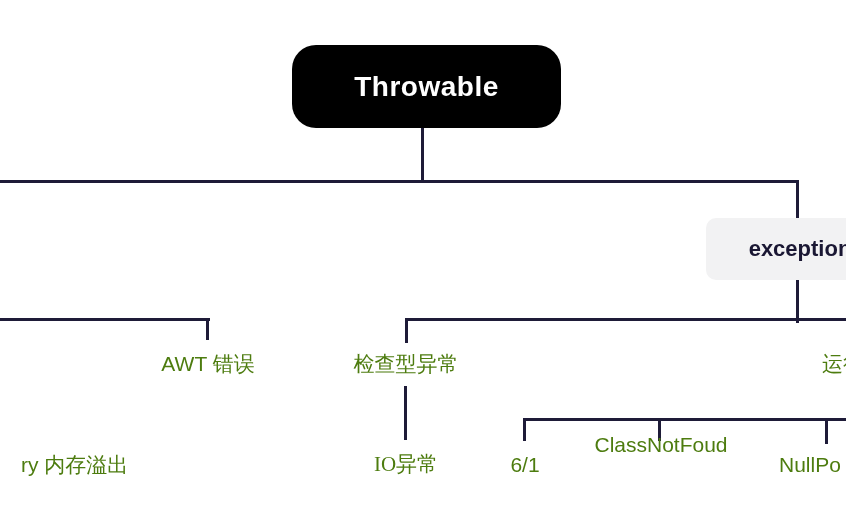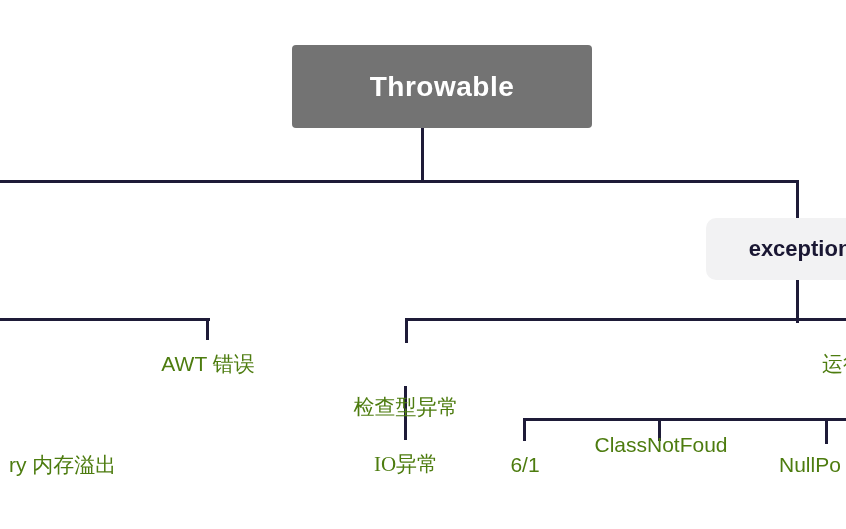--- a/index.html
+++ b/index.html
@@ -28,10 +28,10 @@
   .node-root {
     left: 292px;
     top: 45px;
-    width: 300px;
+    width: 269px;
     height: 83px;
-    background: #737373;
-    border-radius: 4px;
+    background: #000000;
+    border-radius: 24px;
     color: #ffffff;
     font-size: 28px;
     font-weight: bold;

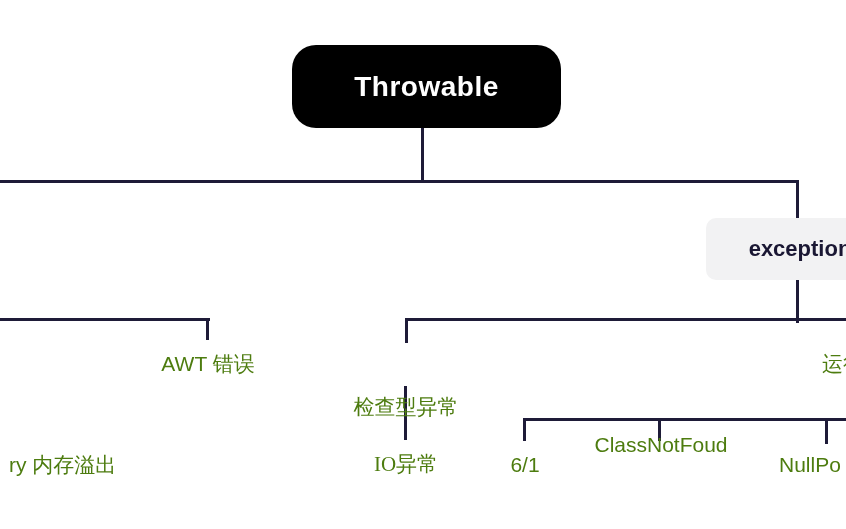--- a/index.html
+++ b/index.html
@@ -77,7 +77,7 @@
 
   
   .lbl-awt      { left: 148px; top: 351px; width: 120px; }
-  .lbl-checked  { left: 346px; top: 351px; width: 120px; margin-top: 43px; }
+  .lbl-checked  { left: 346px; top: 351px; width: 120px; }
   .lbl-runtime  { left: 822px; top: 351px; }
   .lbl-memory   { left: 9px;   top: 452px; }
   .lbl-io       { left: 346px; top: 452px; width: 120px; font-family: Liberation Serif, serif; }

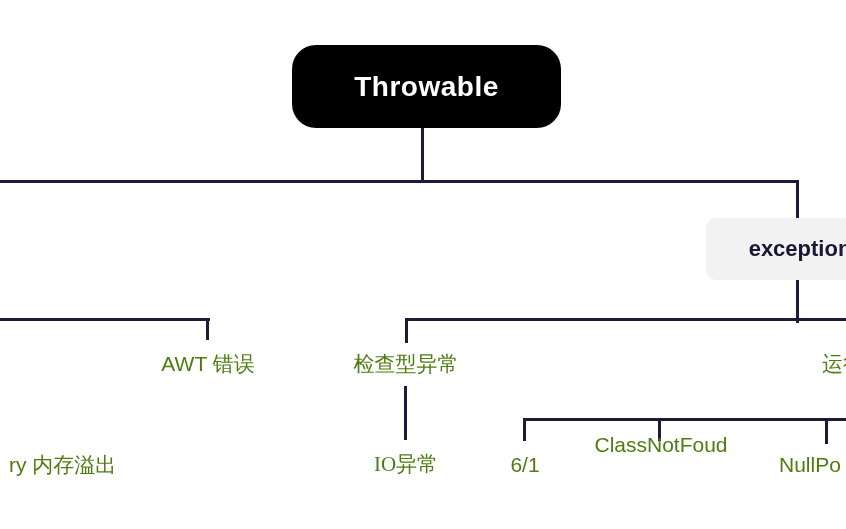--- a/index.html
+++ b/index.html
@@ -79,7 +79,7 @@
   .lbl-awt      { left: 148px; top: 351px; width: 120px; }
   .lbl-checked  { left: 346px; top: 351px; width: 120px; }
   .lbl-runtime  { left: 822px; top: 351px; }
-  .lbl-memory   { left: 9px;   top: 452px; }
+  .lbl-memory   { left: 0px;   top: 452px; padding-left: 21px; }
   .lbl-io       { left: 346px; top: 452px; width: 120px; font-family: Liberation Serif, serif; }
   .lbl-divzero  { left: 485px; top: 452px; width: 80px; }
   .lbl-cnf      { left: 581px; top: 432px; width: 160px; }

